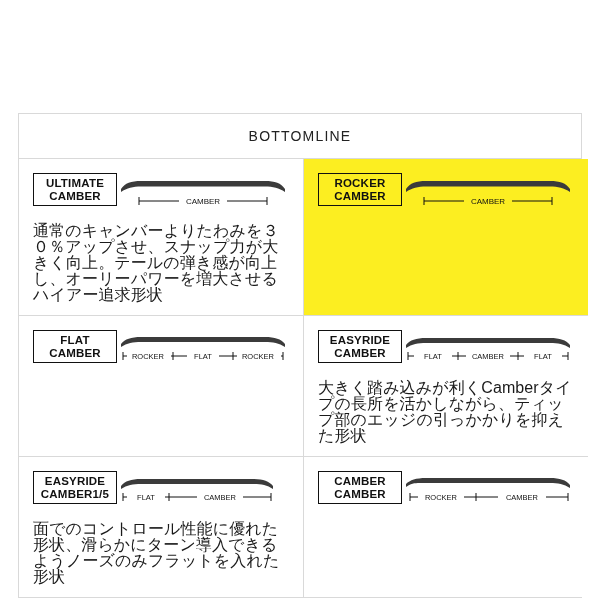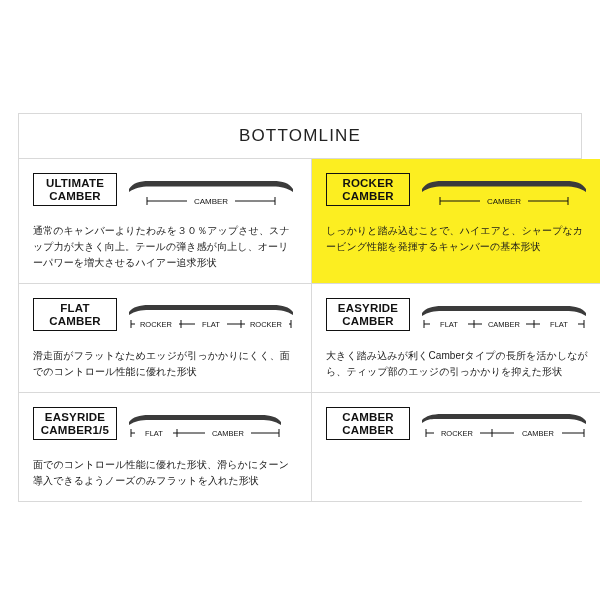--- a/index.html
+++ b/index.html
@@ -37,7 +37,7 @@
     background: #ffffff;
   }
   .panel-header .title {
-    font-size: 17px;
+    font-size: 14px;
     letter-spacing: 1.2px;
     color: #222222;
     font-weight: 400;

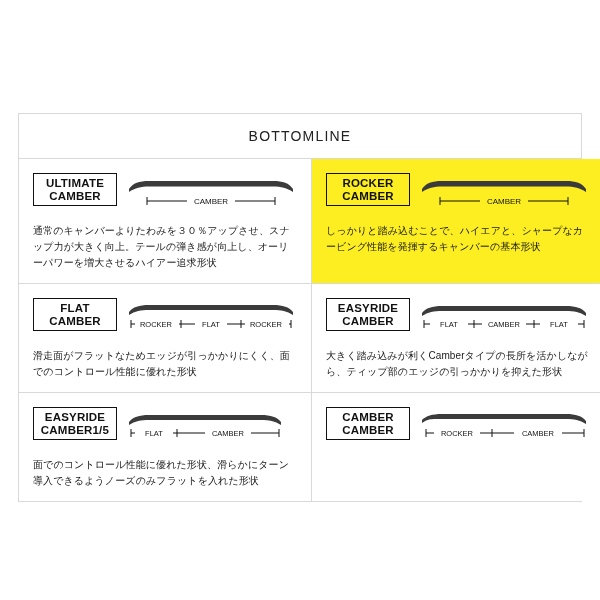--- a/index.html
+++ b/index.html
@@ -67,7 +67,6 @@
   .cell-top {
     display: flex;
     align-items: flex-start;
-    gap: 8px;
     height: 44px;
   }
   .name-box {

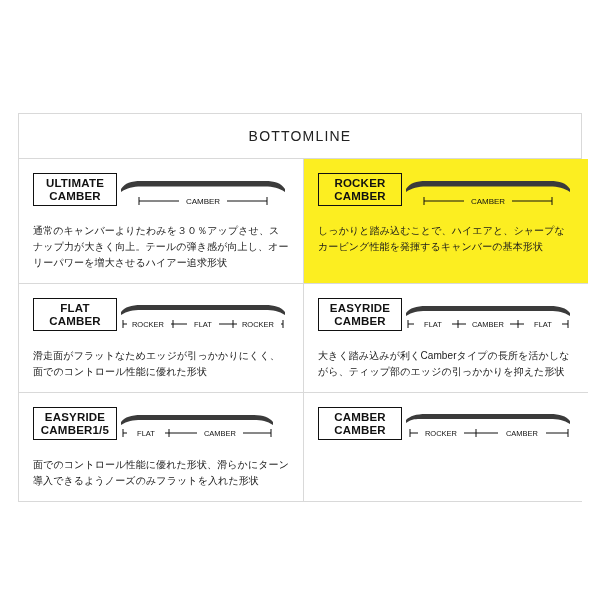--- a/index.html
+++ b/index.html
@@ -98,7 +98,7 @@
   }
   .desc {
     margin-top: 6px;
-    font-size: 10px;
+    font-size: 16px;
     line-height: 16px;
     color: #1a1a1a;
     letter-spacing: 0.1px;

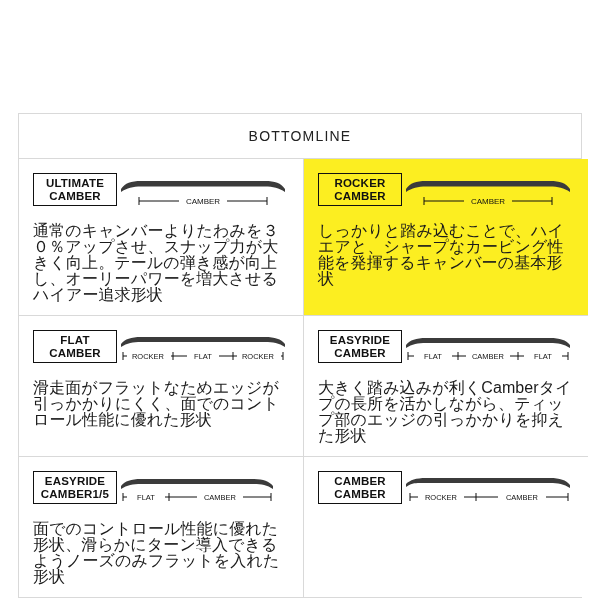--- a/index.html
+++ b/index.html
@@ -153,7 +153,6 @@
             </svg>
           </div>
         </div>
-        <div class="desc">しっかりと踏み込むことで、ハイエアと、シャープなカービング性能を発揮するキャンバーの基本形状</div>
       </div>
 
       <div class="cell">

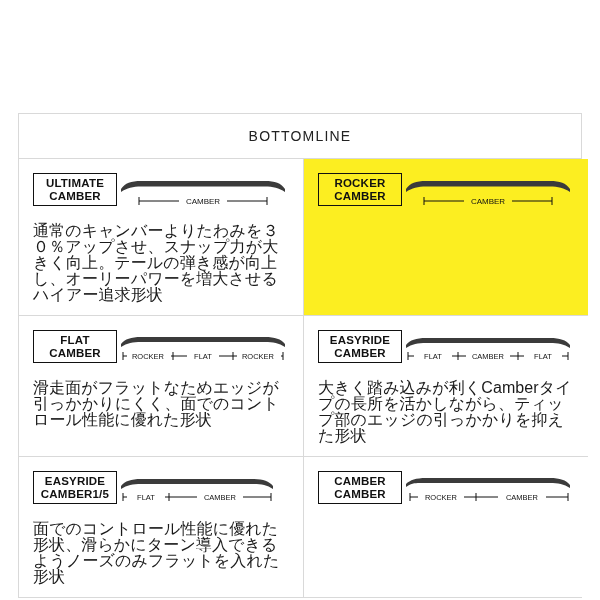--- a/index.html
+++ b/index.html
@@ -178,7 +178,6 @@
             </svg>
           </div>
         </div>
-        <div class="desc">滑走面がフラットなためエッジが引っかかりにくく、面でのコントロール性能に優れた形状</div>
       </div>
 
       <div class="cell col-right">

